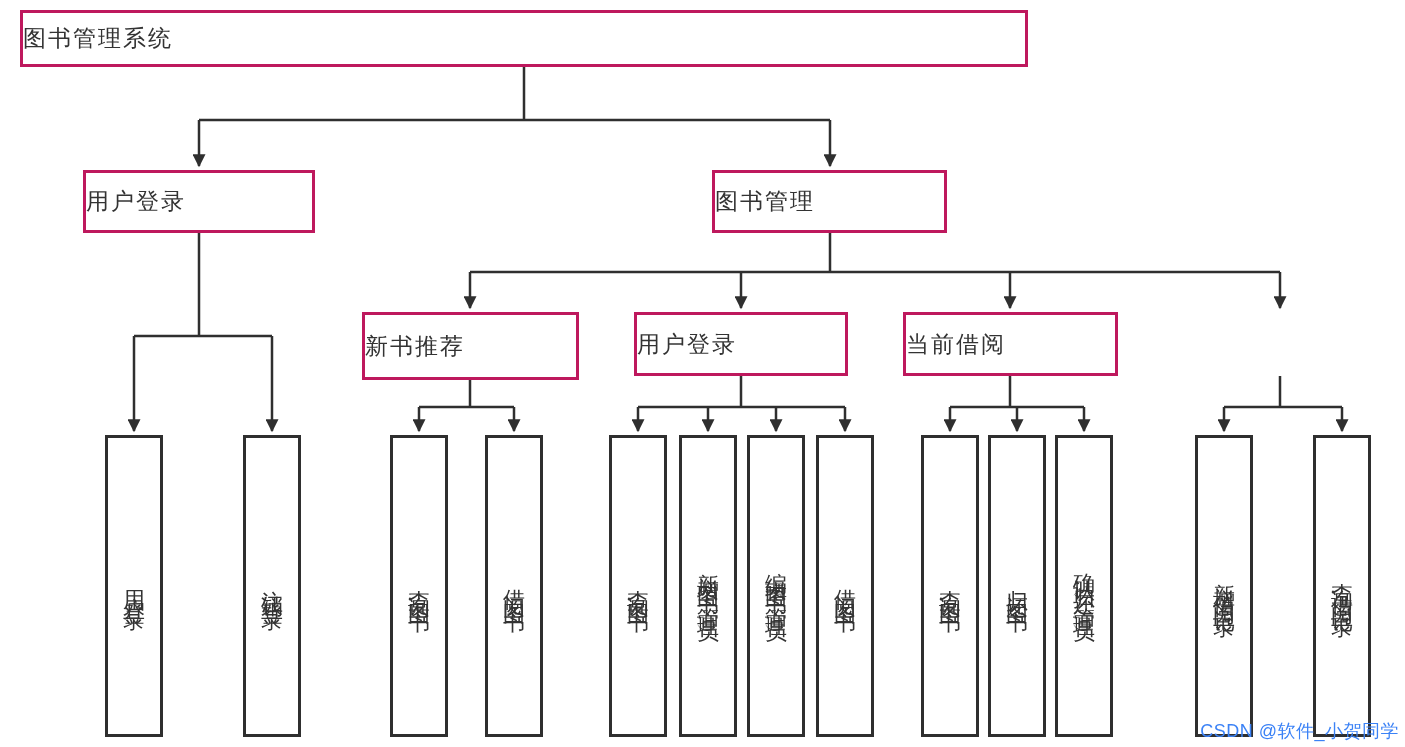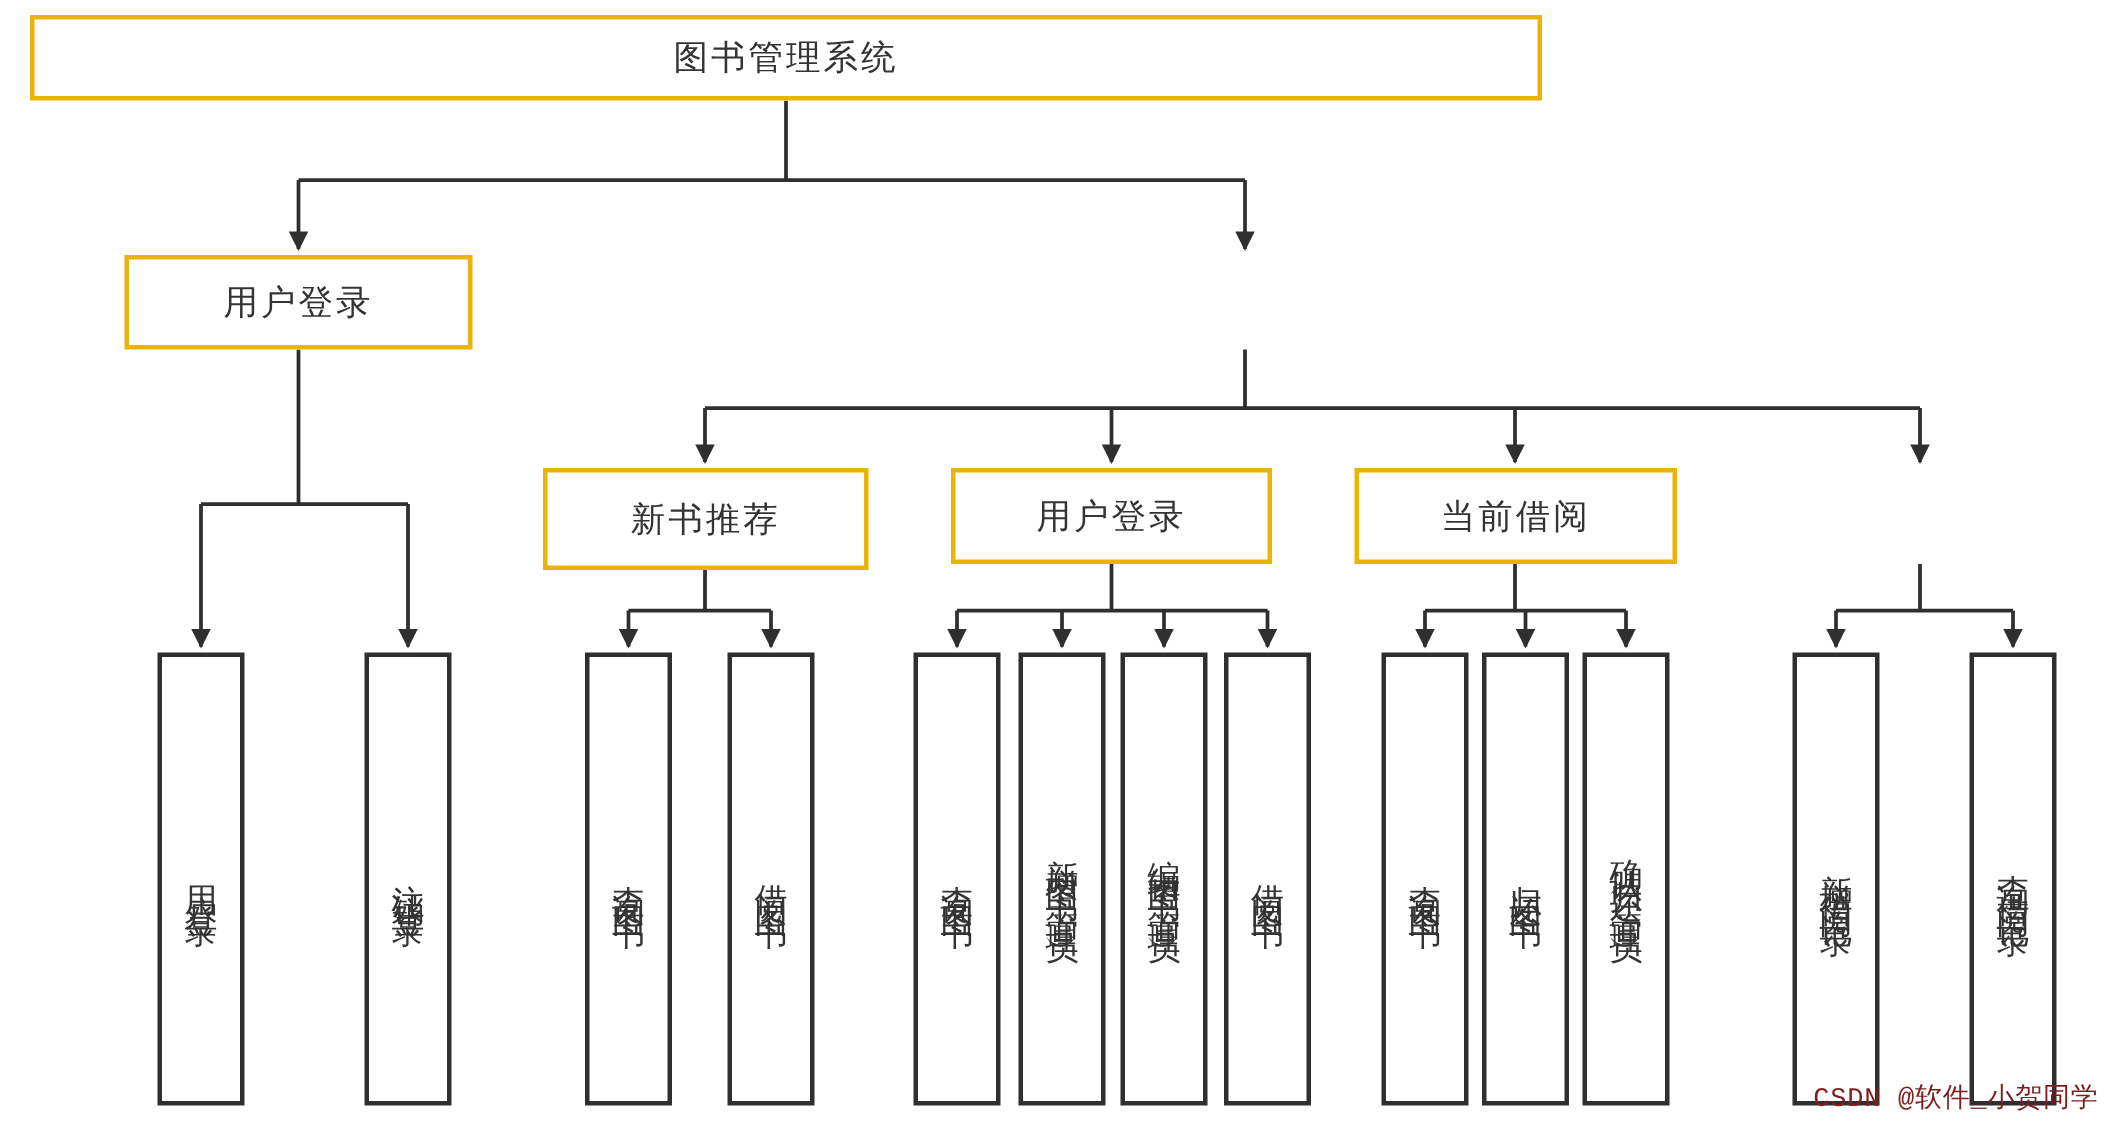--- a/index.html
+++ b/index.html
@@ -25,11 +25,11 @@
   .node {
     position: absolute;
     box-sizing: border-box;
-    border: 3px solid #eab308;
+    border: 3px solid #be185d;
     background: #ffffff;
     display: flex;
     align-items: center;
-    justify-content: center;
+    justify-content: flex-start;
     font-size: 23px;
     letter-spacing: 2px;
     color: #333333;

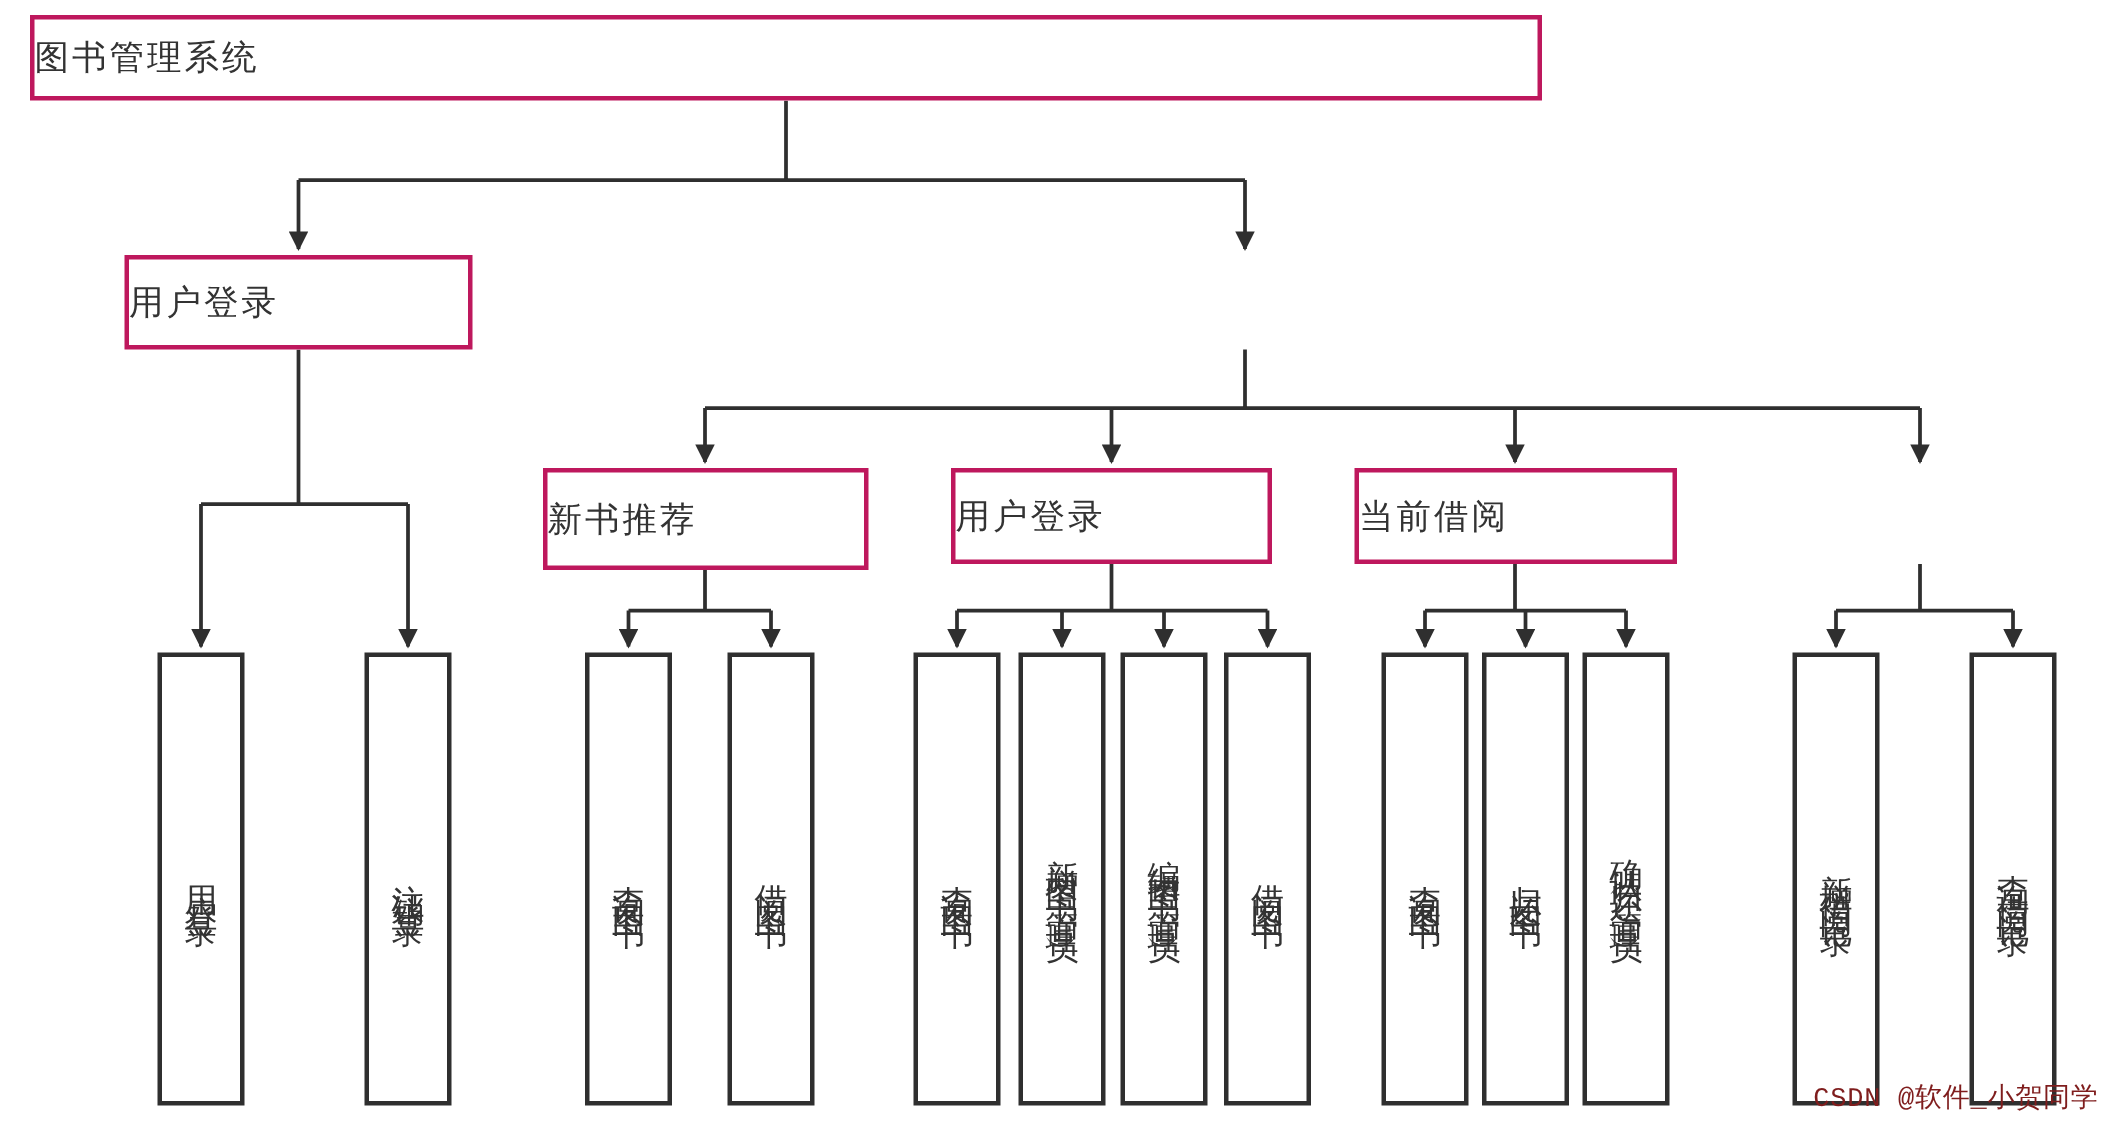--- a/index.html
+++ b/index.html
@@ -145,6 +145,9 @@
   <div class="node" id="n-user-login">
     <span>用户登录</span>
   </div>
+  <div class="node" id="n-book-mgmt">
+    <span>图书管理</span>
+  </div>
 
   <div class="node" id="n-new-book-rec">
     <span>新书推荐</span>

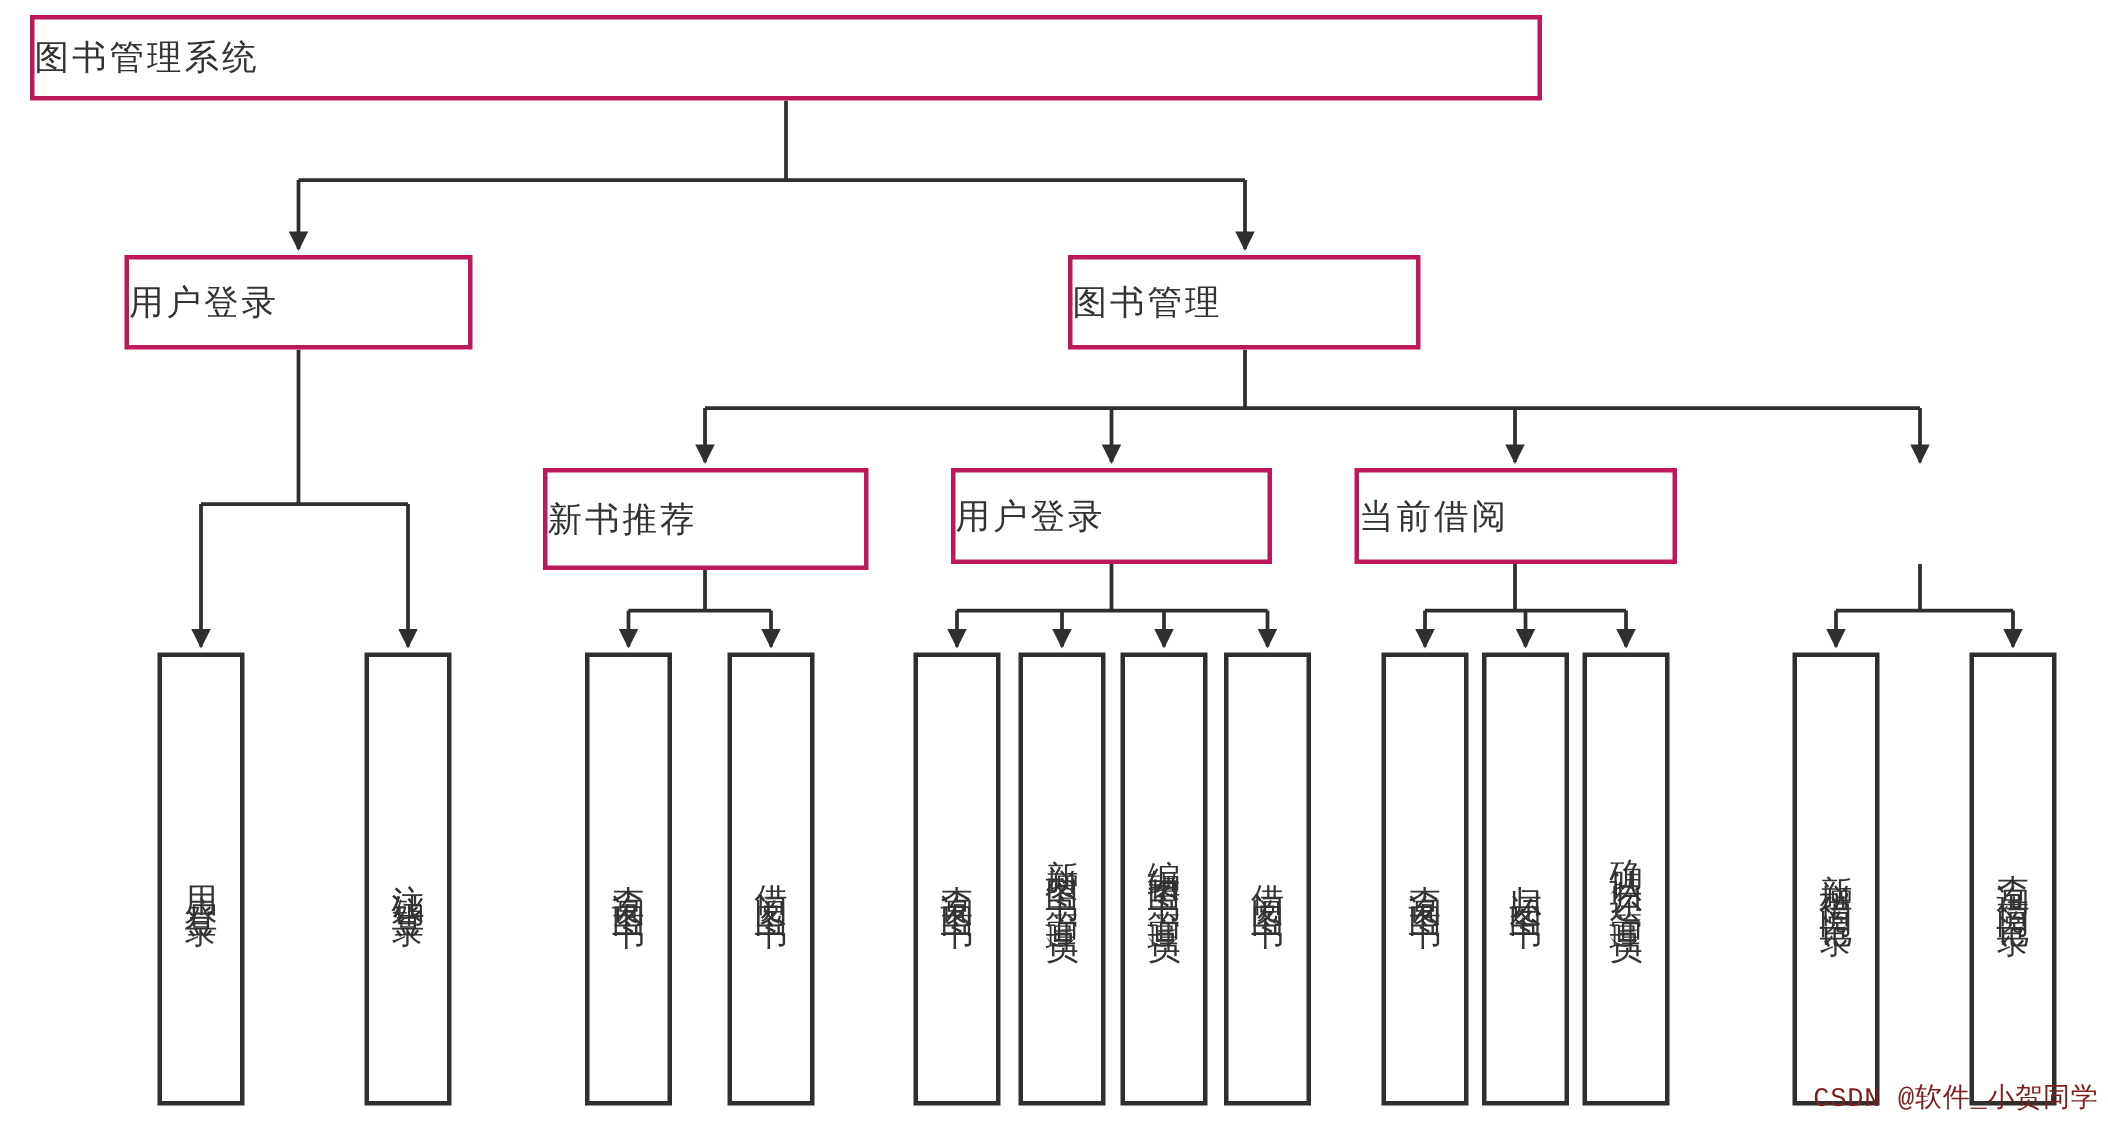--- a/index.html
+++ b/index.html
@@ -84,10 +84,9 @@
     right: 6px;
     bottom: 4px;
     font-size: 18px;
-    color: #7f1d1d;
+    color: #3b82f6;
     letter-spacing: 0.5px;
     z-index: 5;
-    font-family: Liberation Mono, monospace;
   }
 </style>
 </head>

